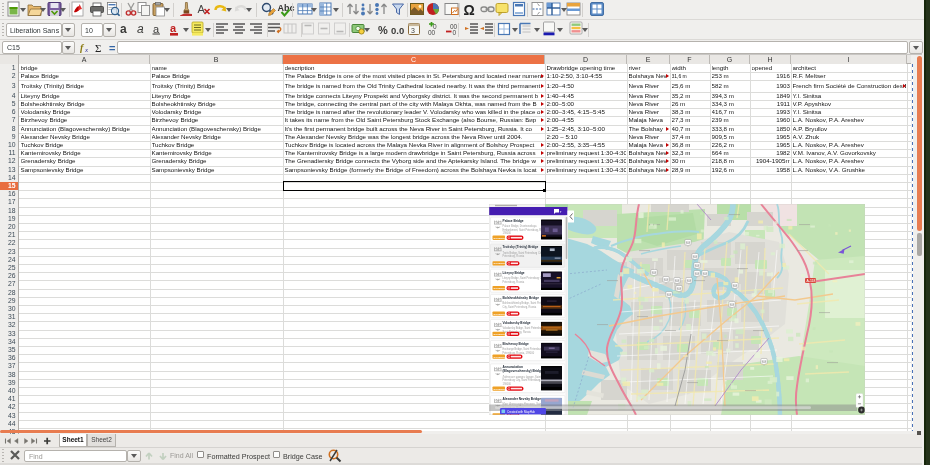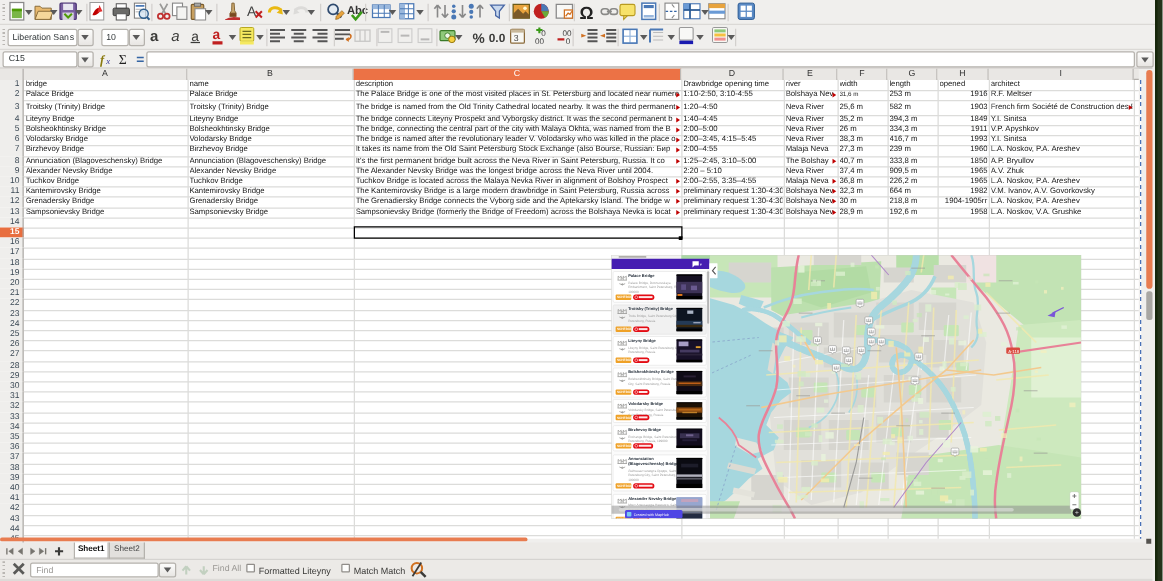--- a/index.html
+++ b/index.html
@@ -1238,7 +1238,7 @@
 </svg>
 <div class="fb-label" style="left:170px;top:452px;">Find All</div>
 <div class="fb-check" style="left:197px;top:451px;"></div>
-<div class="fb-label" style="left:207px;top:452px;color:#3a3a38;font-size:7.2px;">Formatted Liteyny</div>
+<div class="fb-label" style="left:207px;top:452px;color:#3a3a38;font-size:7.2px;">Formatted Prospect</div>
 <div class="fb-check" style="left:273px;top:451px;"></div>
 <div class="fb-label" style="left:283px;top:452px;color:#3a3a38;font-size:7.2px;">Match Match</div>
 <svg width="20" height="16" style="left:327px;top:448px;">

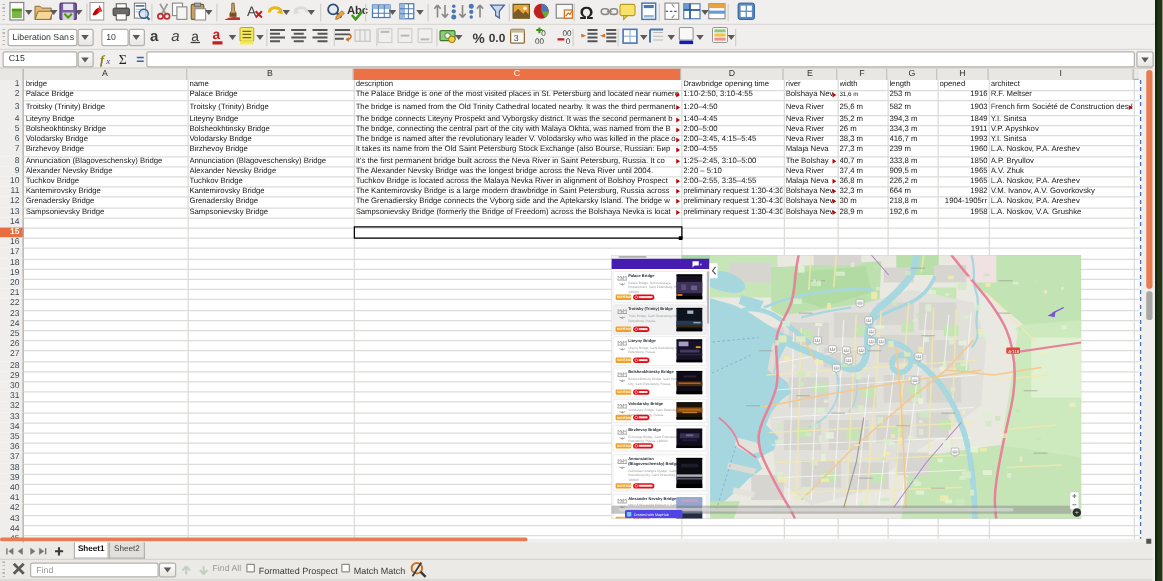--- a/index.html
+++ b/index.html
@@ -1240,7 +1240,7 @@
 <div class="fb-check" style="left:197px;top:451px;"></div>
 <div class="fb-label" style="left:207px;top:452px;color:#3a3a38;font-size:7.2px;">Formatted Prospect</div>
 <div class="fb-check" style="left:273px;top:451px;"></div>
-<div class="fb-label" style="left:283px;top:452px;color:#3a3a38;font-size:7.2px;">Match Match</div>
+<div class="fb-label" style="left:283px;top:452px;color:#3a3a38;font-size:7.2px;">Bridge Case</div>
 <svg width="20" height="16" style="left:327px;top:448px;">
   <circle cx="6.5" cy="6.5" r="4.2" fill="none" stroke="#d07020" stroke-width="1.6"></circle>
   <line x1="9.5" y1="9.5" x2="13.5" y2="13.5" stroke="#3a3a38" stroke-width="2"></line>

